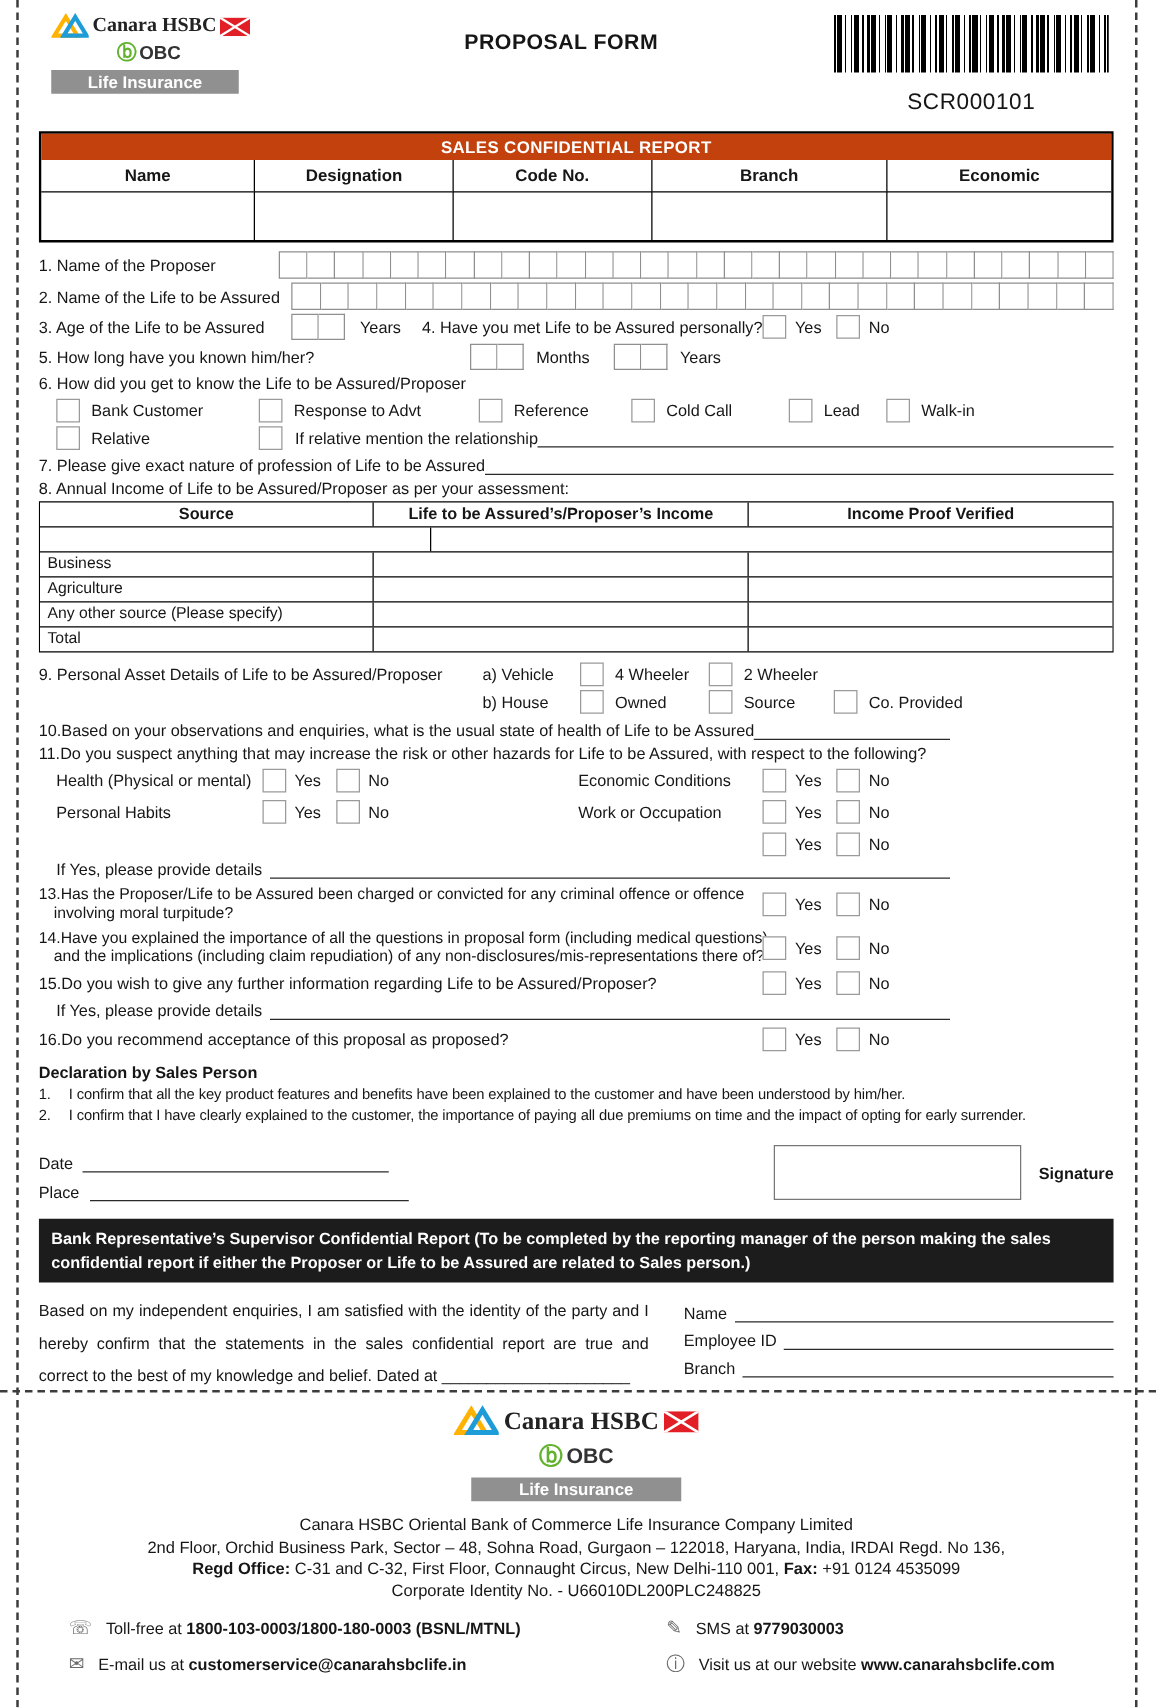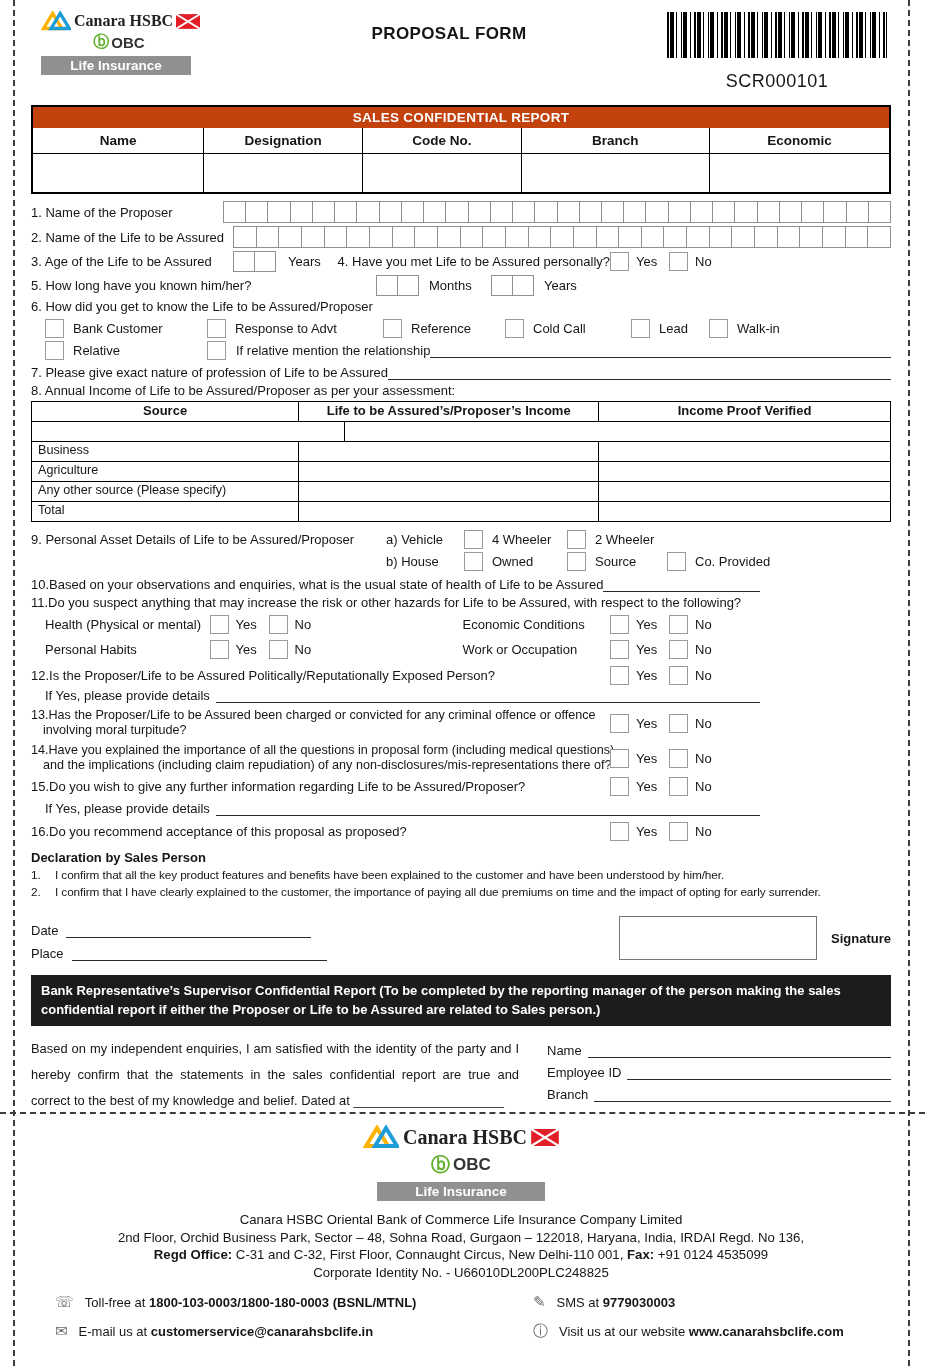--- a/index.html
+++ b/index.html
@@ -404,7 +404,6 @@
     </div>
 
     <div class="qrow" style="margin-top:7px;">
-      <span>12.Is the Proposer/Life to be Assured Politically/Reputationally Exposed Person?</span>
       <span class="yn yn-right">
         <span class="cb"></span>
           <span class="lab1">Yes</span>

